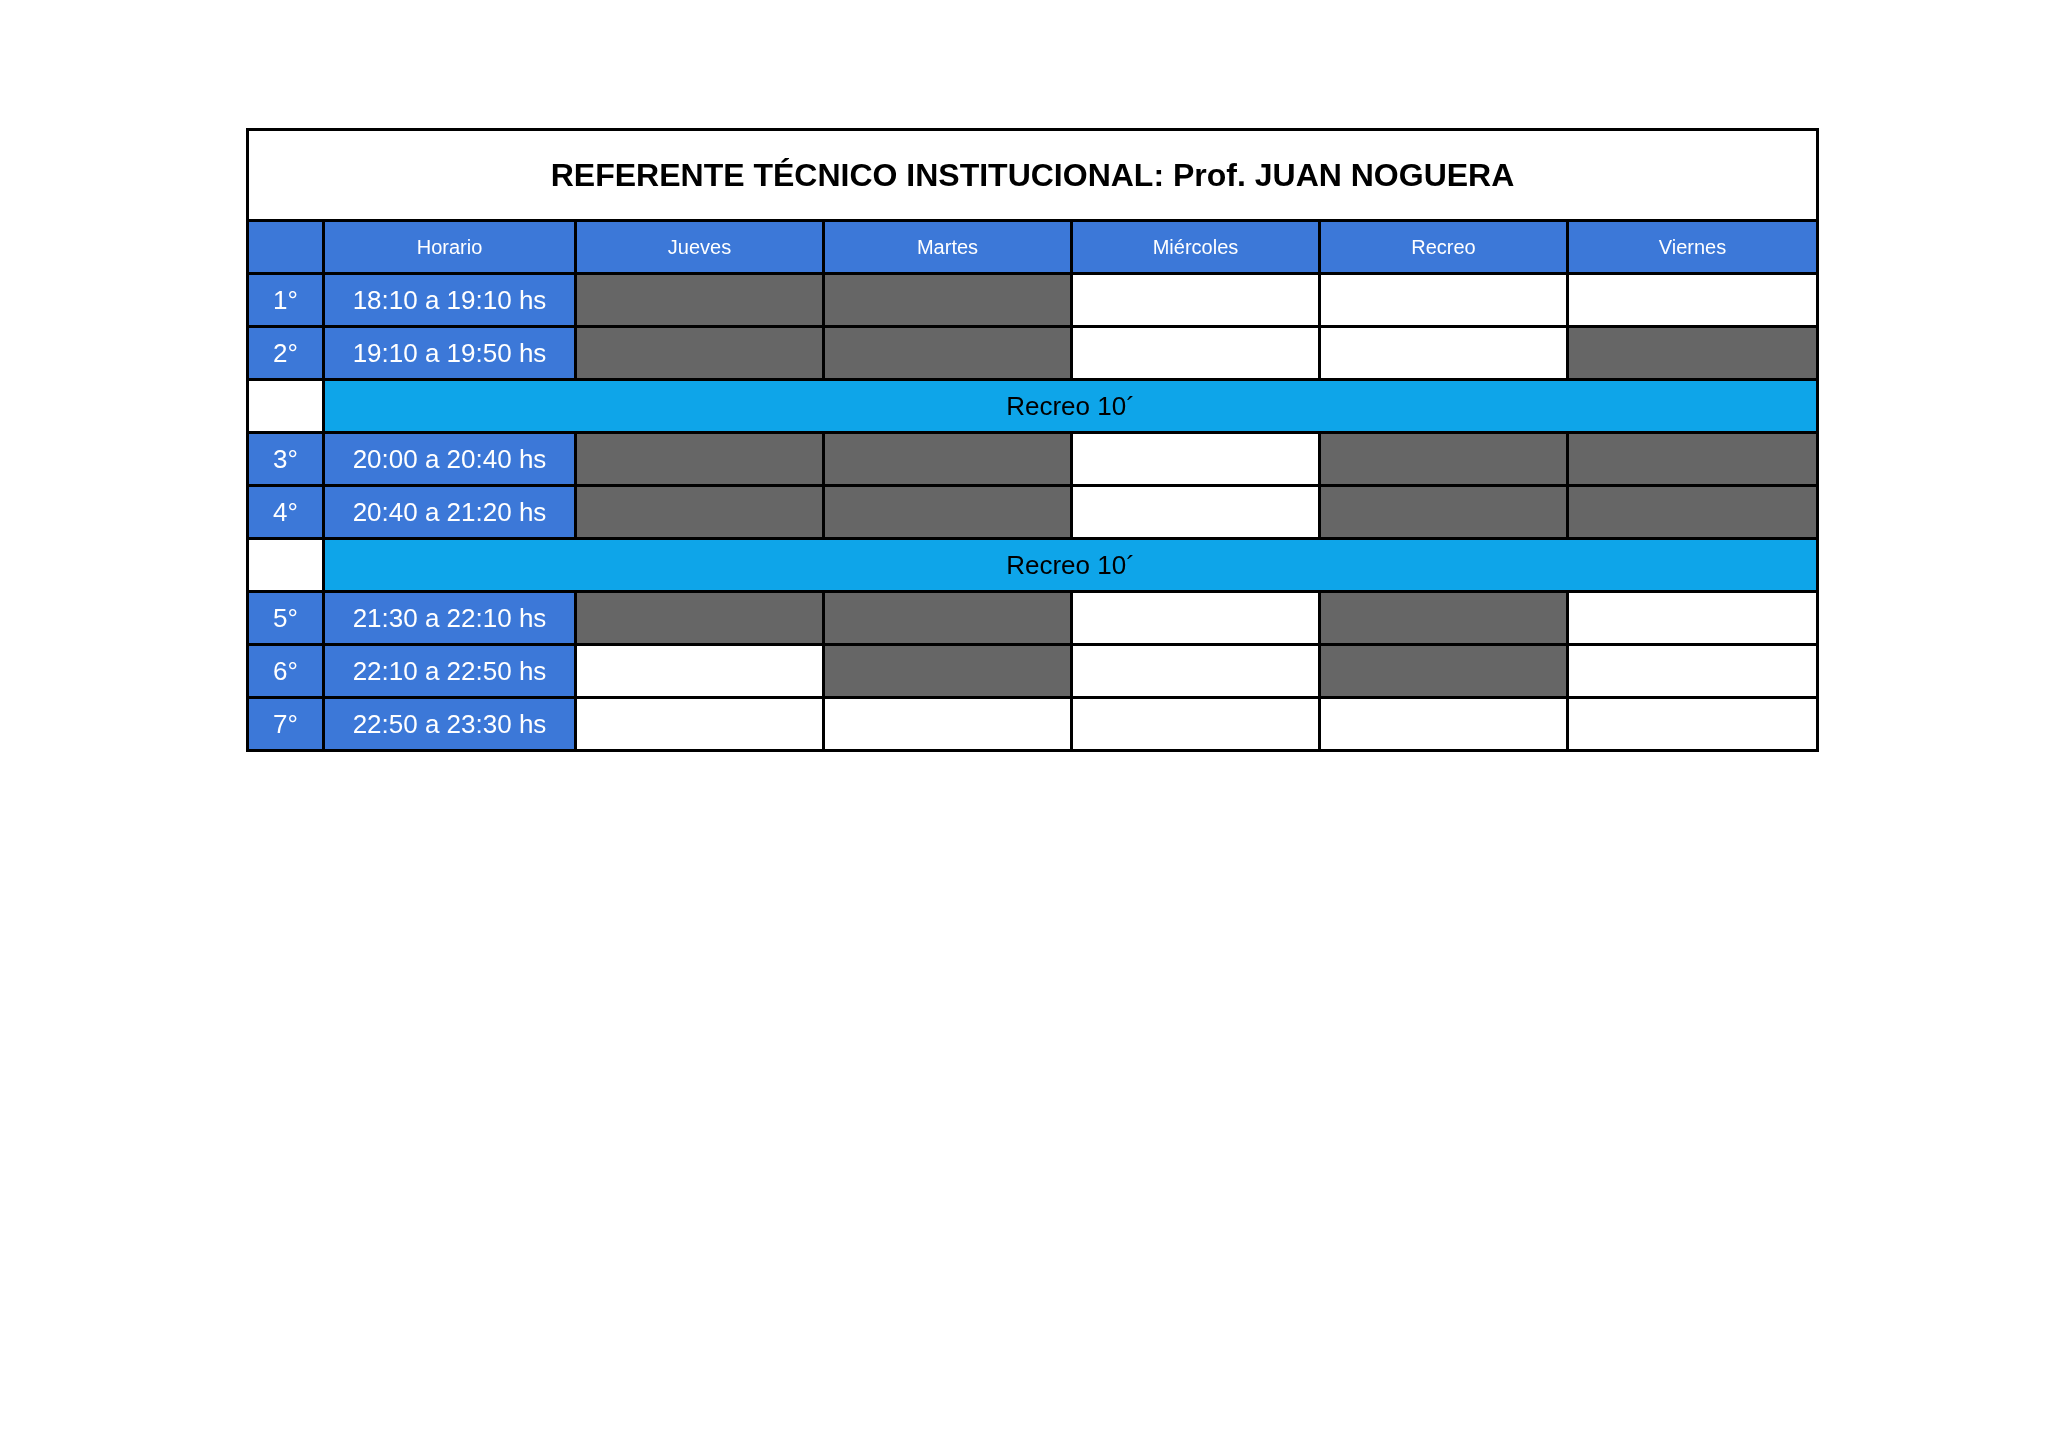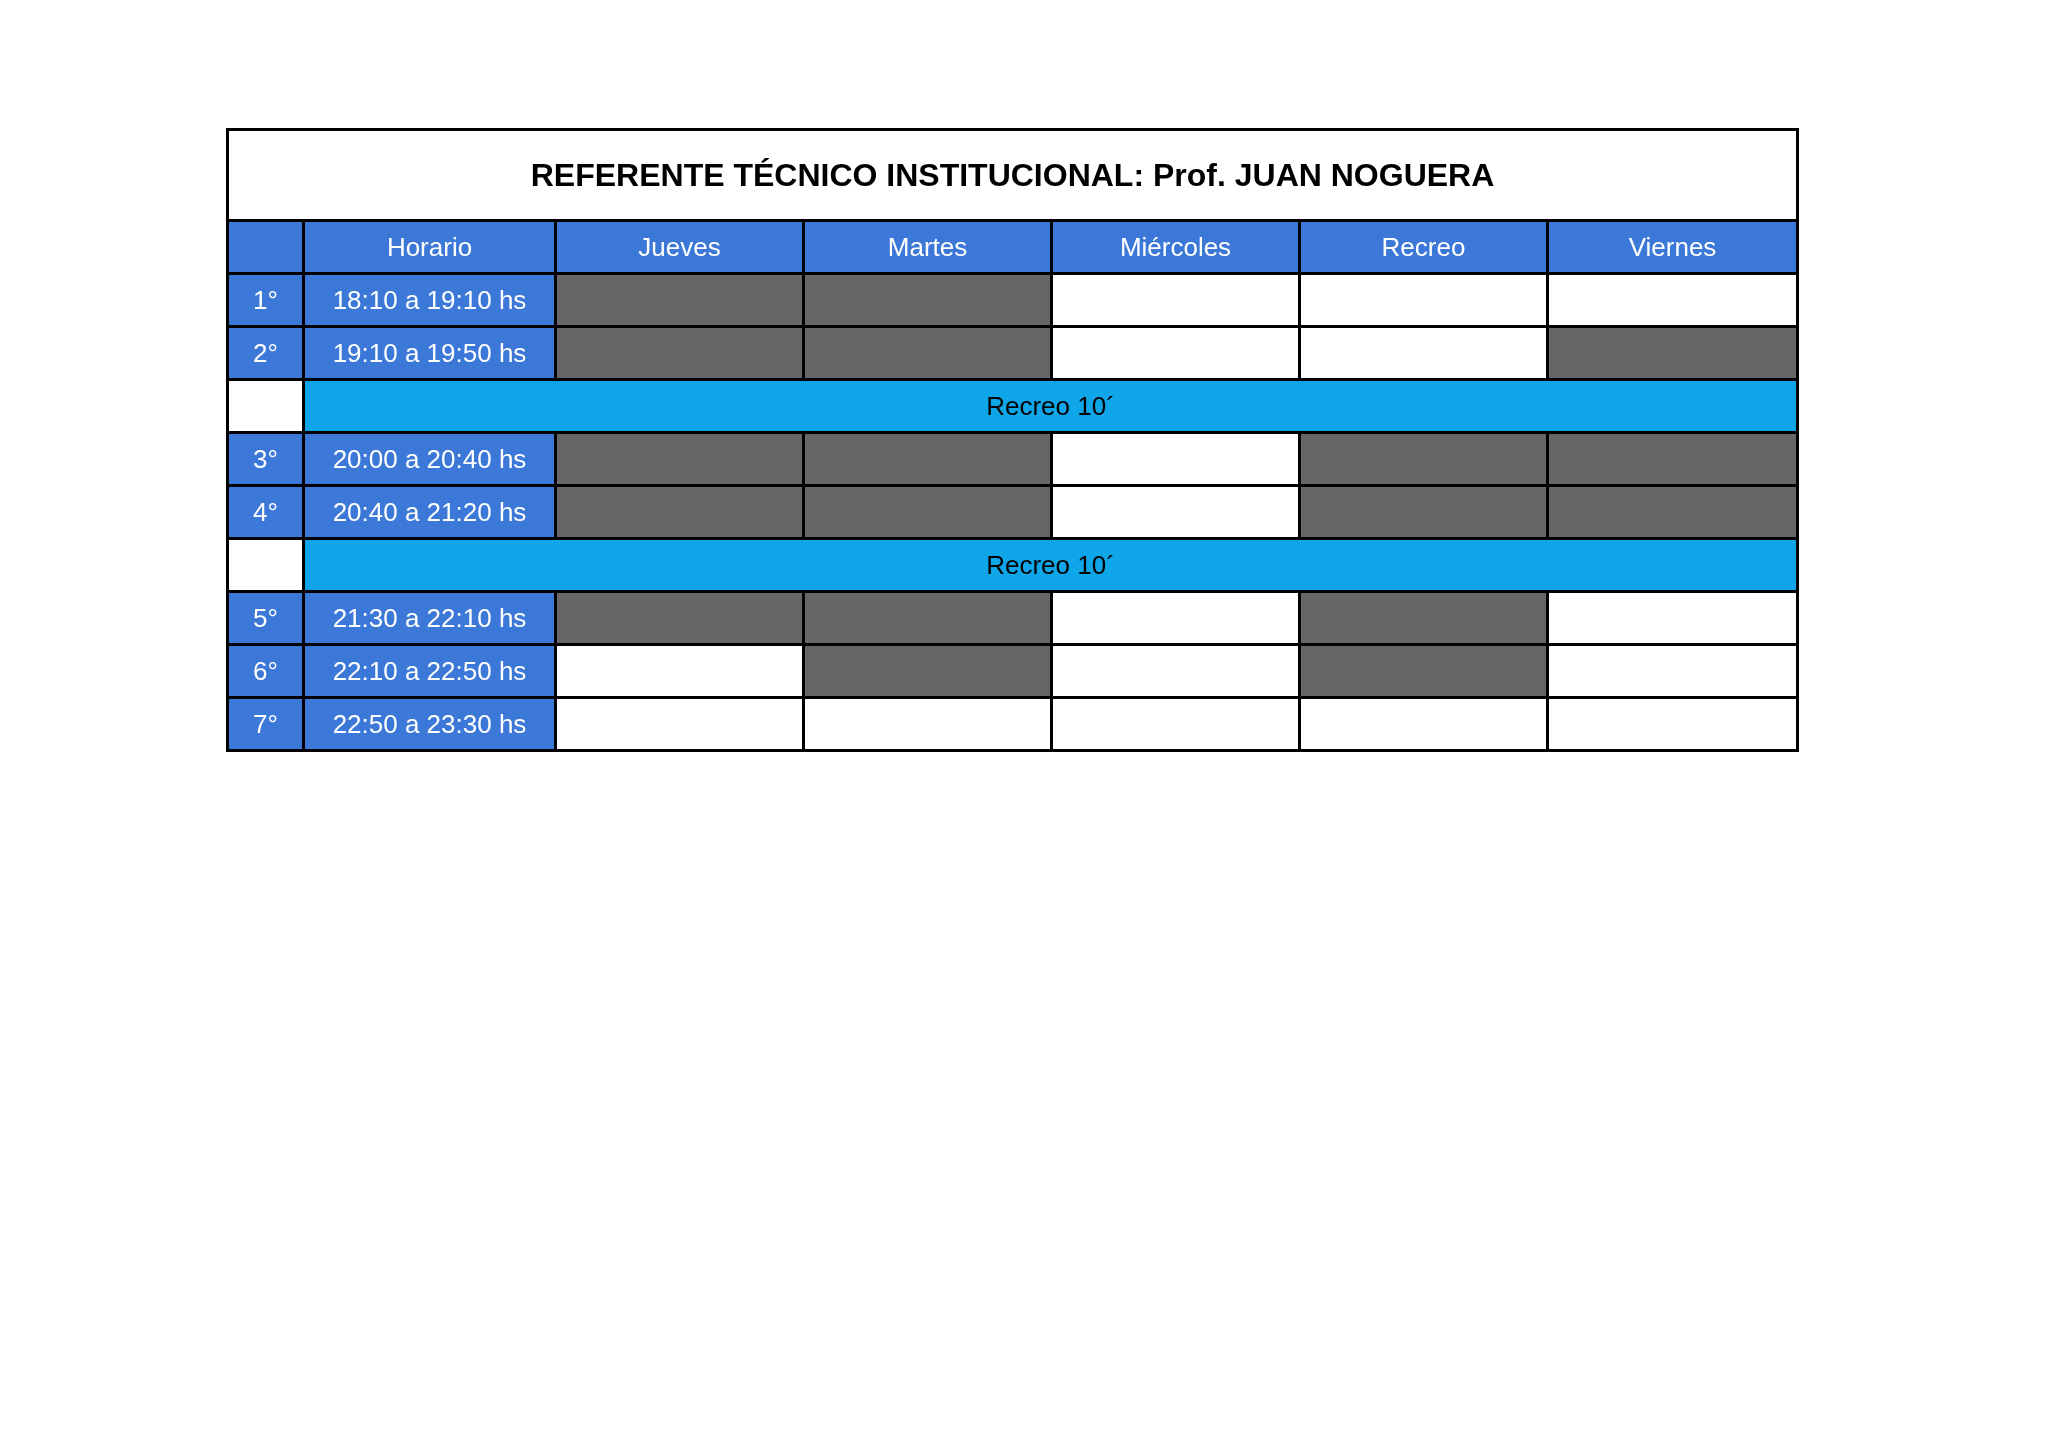--- a/index.html
+++ b/index.html
@@ -4,7 +4,7 @@
 <style>
   html, body { margin:0; padding:0; background:#ffffff; }
   body { width:2048px; height:1447px; position:relative; overflow:hidden; font-family:"Liberation Sans", sans-serif; }
-  .sched { position:absolute; left:226px; top:128px; border-collapse:collapse; table-layout:fixed; width:1570px;padding-left:44px; }
+  .sched { position:absolute; left:246px; top:128px; border-collapse:collapse; table-layout:fixed; width:1570px;padding-left:44px; }
   .sched td { border:3px solid #000; padding:0; text-align:center; vertical-align:middle; }
   .title-cell { height:88px; font-weight:bold; font-size:32px; color:#000; background:#fff; }
   .hdr td { height:50px; background:#3c78d8; color:#fff; font-size:26px; }

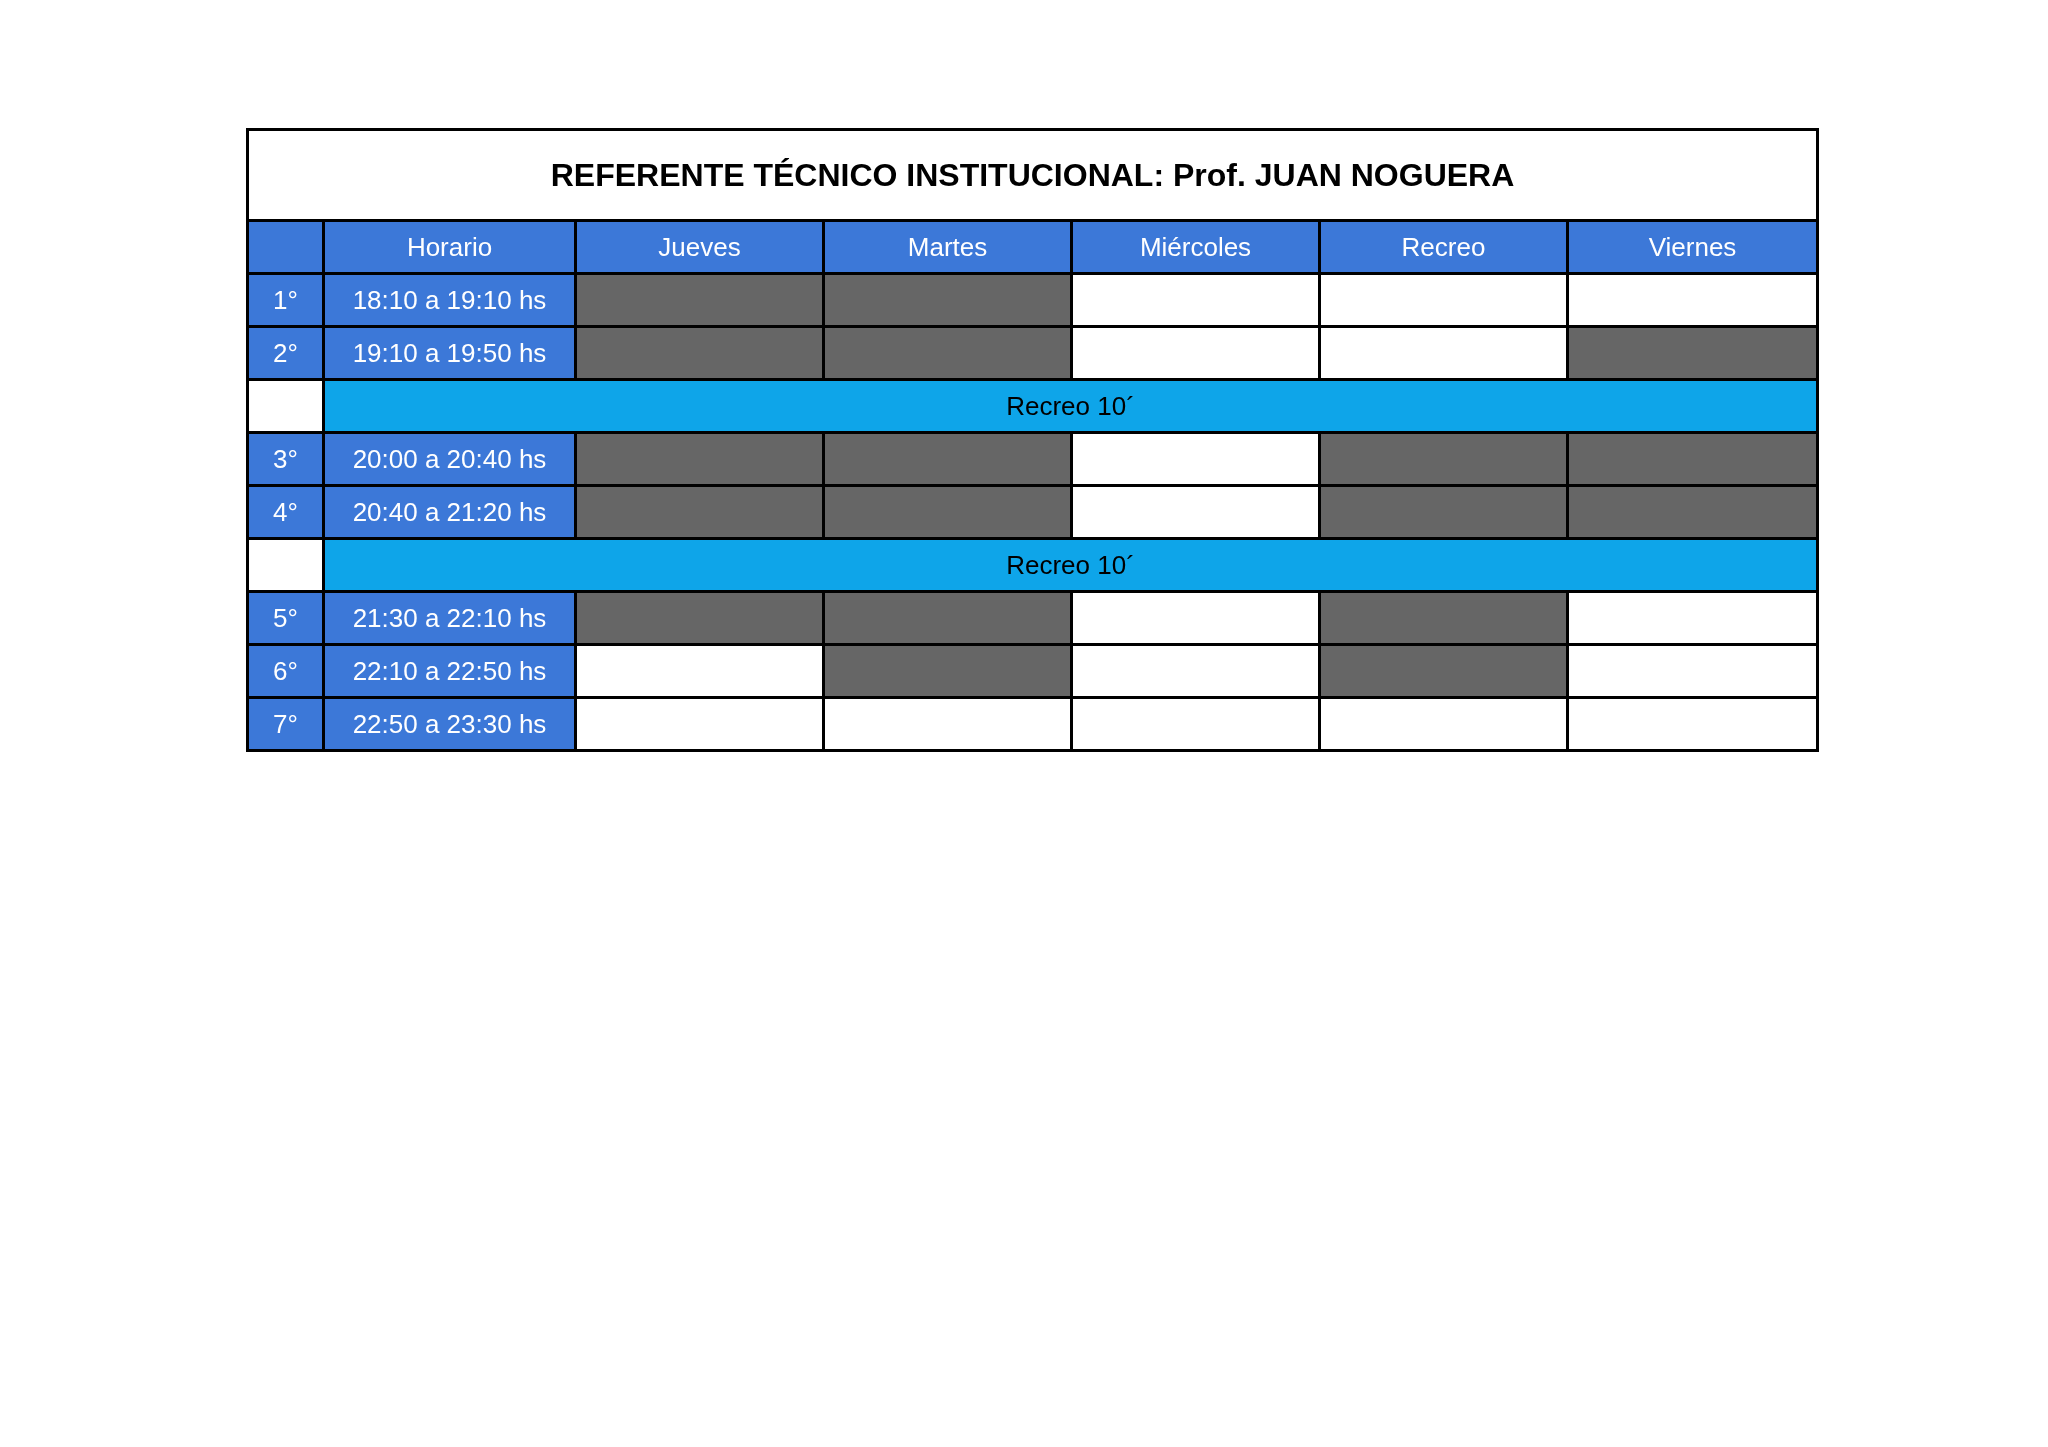--- a/index.html
+++ b/index.html
@@ -7,7 +7,7 @@
   .sched { position:absolute; left:246px; top:128px; border-collapse:collapse; table-layout:fixed; width:1570px;padding-left:44px; }
   .sched td { border:3px solid #000; padding:0; text-align:center; vertical-align:middle; }
   .title-cell { height:88px; font-weight:bold; font-size:32px; color:#000; background:#fff; }
-  .hdr td { height:50px; background:#3c78d8; color:#fff; font-size:26px; }
+  .hdr td { height:50px; background:#3c78d8; color:#fff; font-size:20px; }
   .row td { height:50px; font-size:26px; }
   .blue { background:#3c78d8; color:#fff; }
   .busy { background:#666666; }

